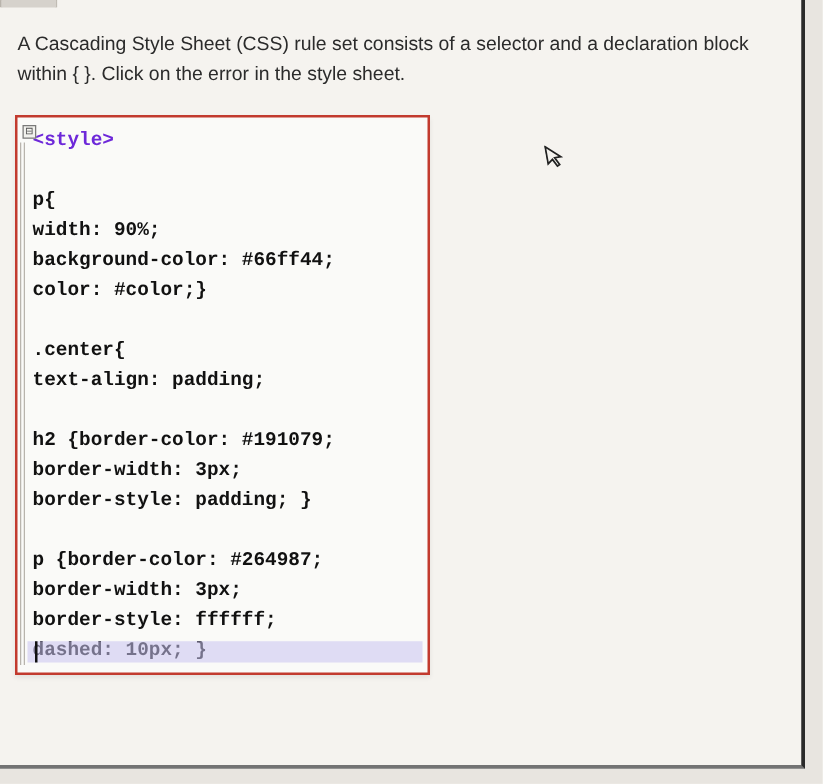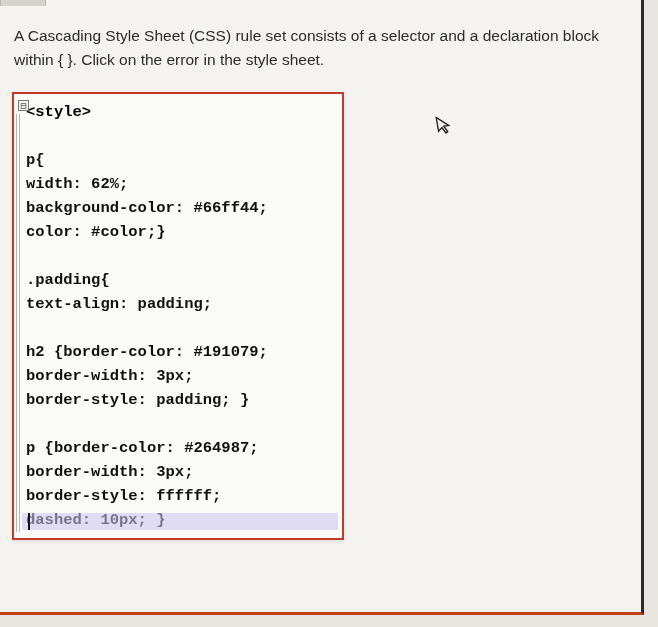--- a/index.html
+++ b/index.html
@@ -20,7 +20,7 @@
       margin: 0 14px 14px 0;
       padding: 0;
       border-right: 3px solid #2a2a2a;
-      border-bottom: 3px solid #c2410c;
+      border-bottom: 3px solid #737373;
       height: 615px;
       position: relative;
     }

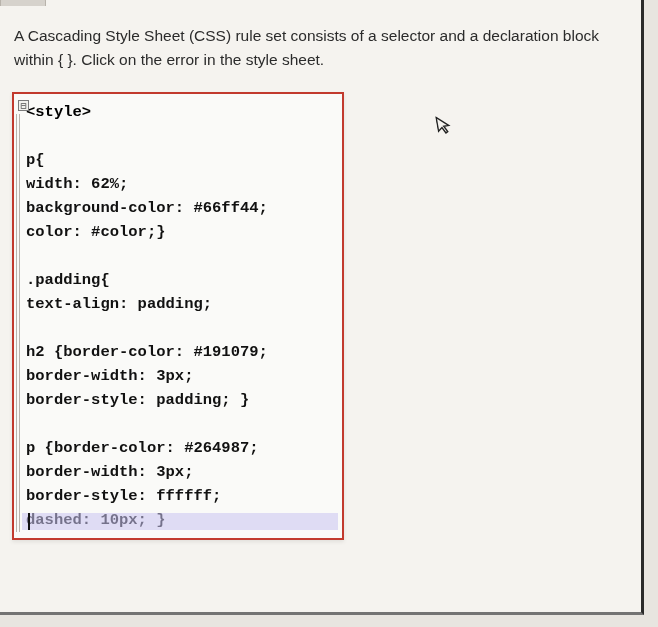--- a/index.html
+++ b/index.html
@@ -92,7 +92,7 @@
       background: #b8b4ad;
     }
     .style-tag {
-      color: #000000;
+      color: #6d28d9;
     }
     .caret-line {
       position: absolute;

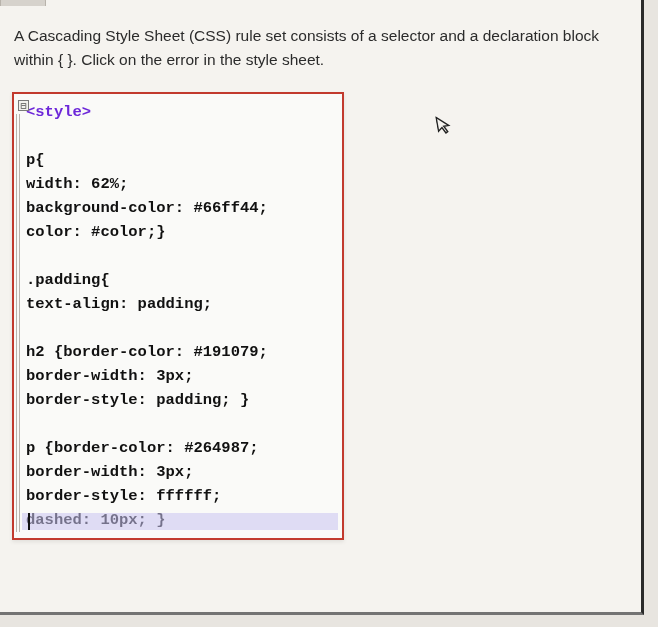--- a/index.html
+++ b/index.html
@@ -140,7 +140,7 @@
     <div class="code-area"><span class="style-tag">&lt;style&gt;</span>
 <span></span>
 <span>p{</span>
-<span>width: 62%;</span>
+<span>width: 90%;</span>
 <span>background-color: #66ff44;</span>
 <span>color: #color;}</span>
 <span></span>

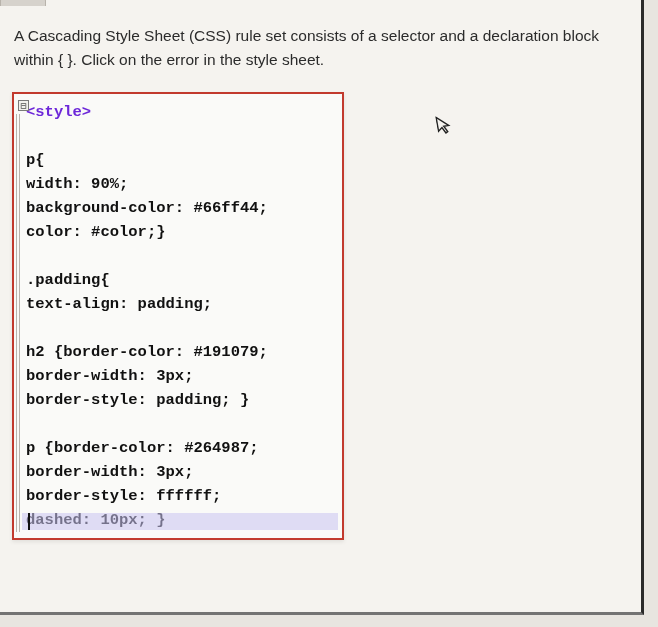--- a/index.html
+++ b/index.html
@@ -144,7 +144,7 @@
 <span>background-color: #66ff44;</span>
 <span>color: #color;}</span>
 <span></span>
-<span>.padding{</span>
+<span>.center{</span>
 <span>text-align: padding;</span>
 <span></span>
 <span>h2 {border-color: #191079;</span>

